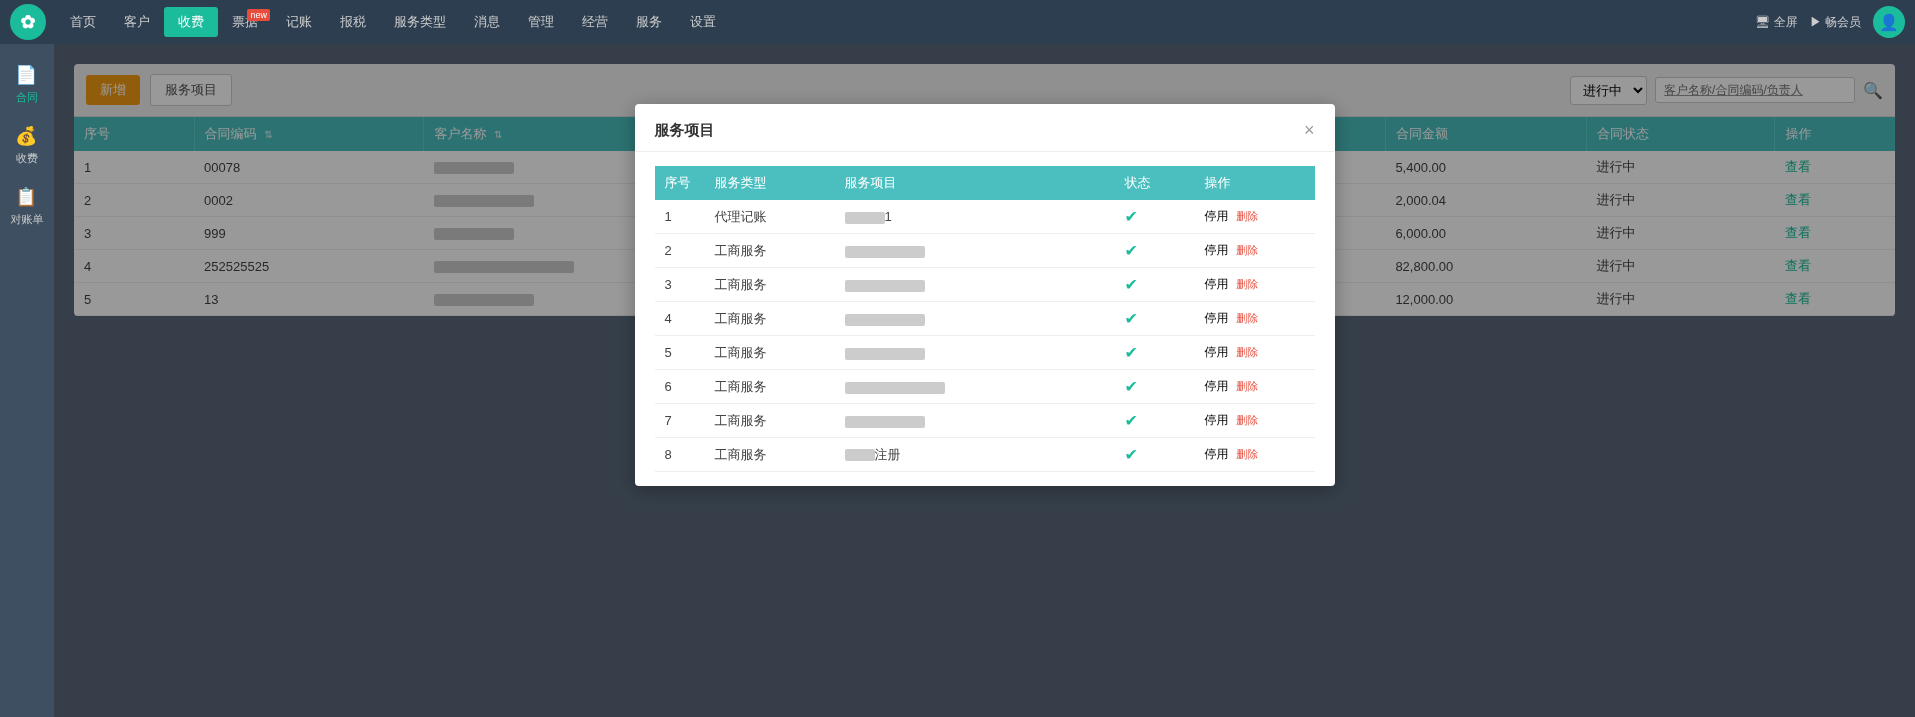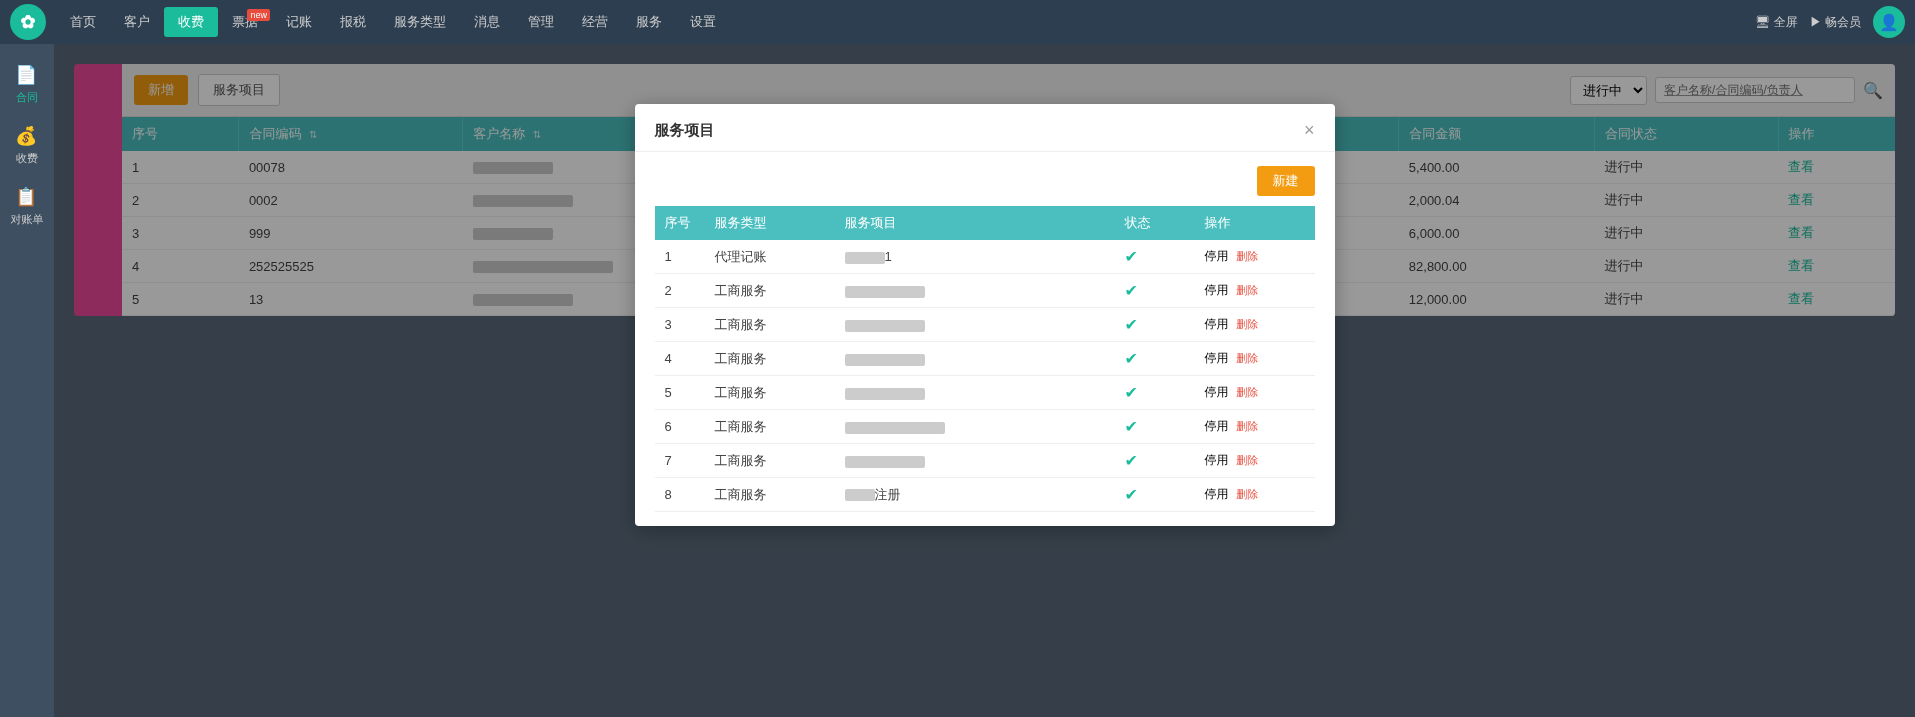--- a/index.html
+++ b/index.html
@@ -96,10 +96,9 @@
 
     
     .contract-panel {
-      background: #ec4899;
+      background: #6d28d9;
       border-radius: 4px;
       overflow: hidden;
-      padding-left: 48px;
     }
 
     

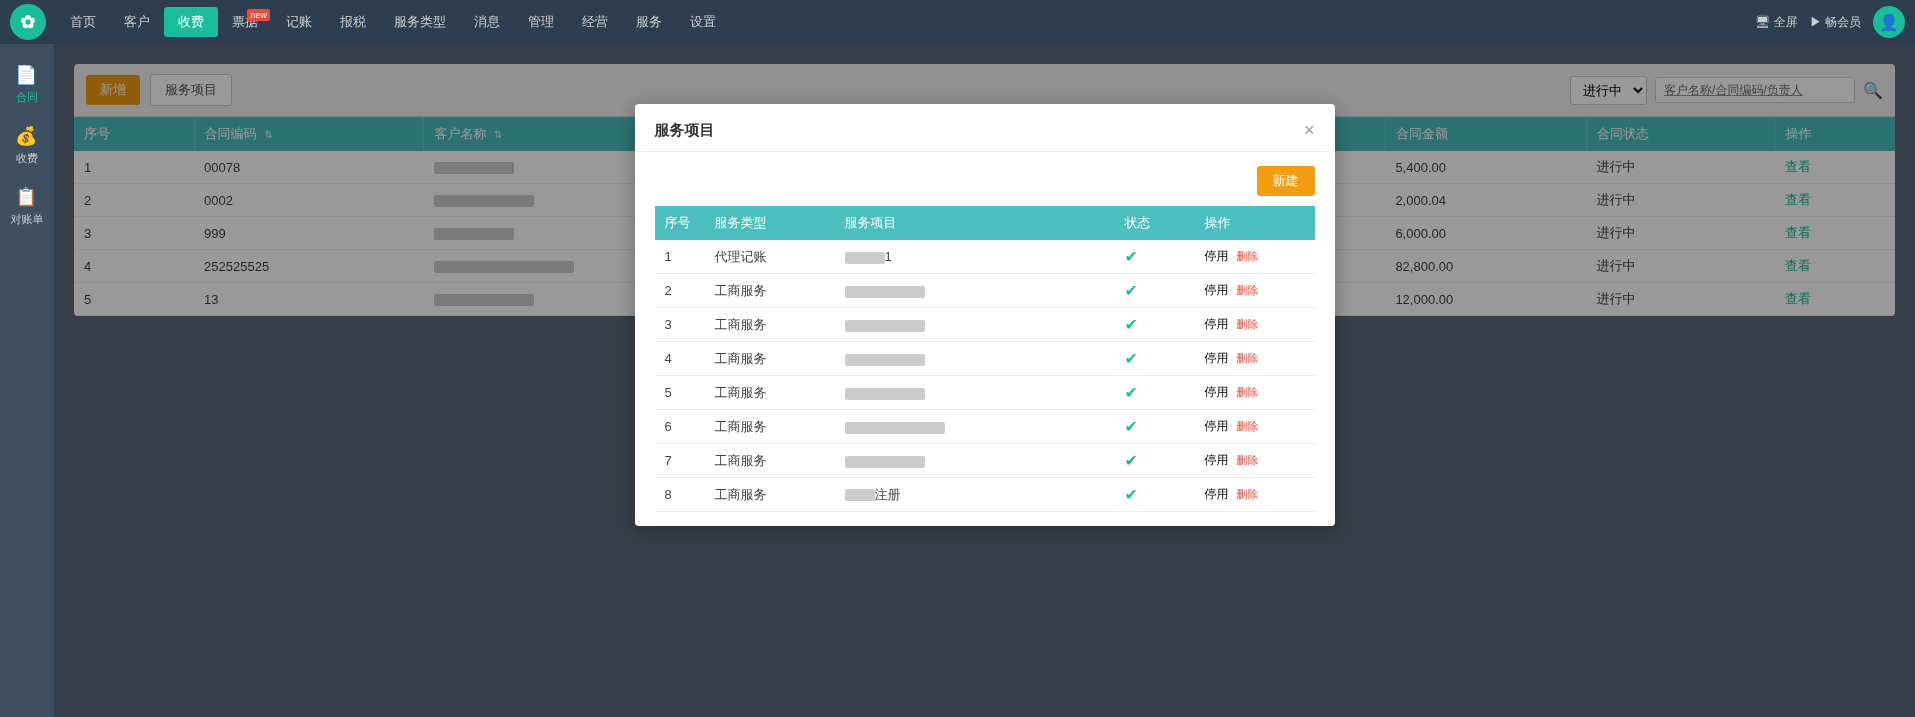--- a/index.html
+++ b/index.html
@@ -414,9 +414,6 @@
         <button class="modal-close">×</button>
       </div>
       <div class="modal-body">
-        <div class="modal-toolbar">
-          <button class="btn-modal-new">新建</button>
-        </div>
         <div class="modal-scroll">
           <table class="modal-table">
             <thead>

